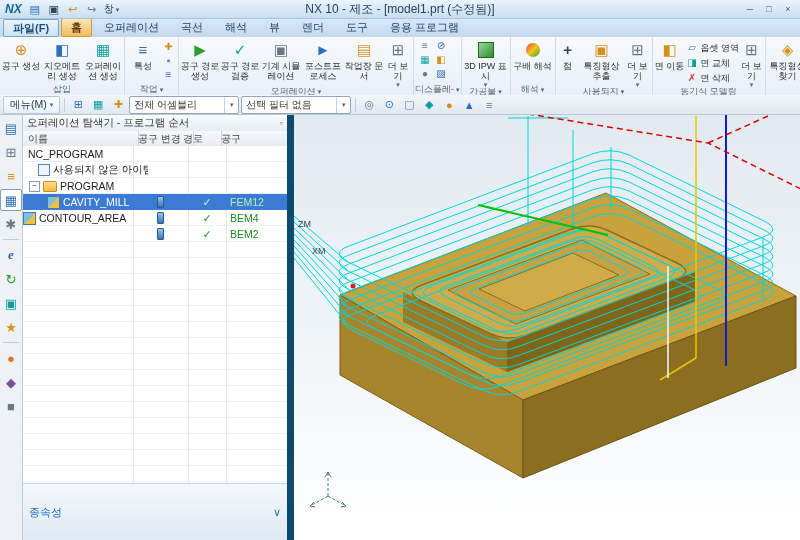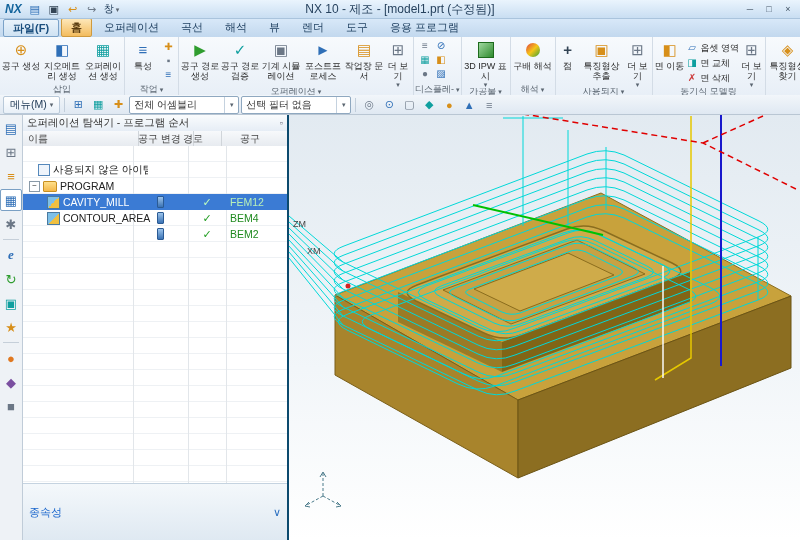--- a/index.html
+++ b/index.html
@@ -57,7 +57,7 @@
   .rssep{width:16px;height:1px;background:#c5cfd9;margin:2px 0}
 
   
-  .navigator{position:relative;width:264px;background:#c4b5fd;border-right:2px solid #0c4a6e;flex:none}
+  .navigator{position:relative;width:264px;background:#c4b5fd;border-right:7px solid #0c4a6e;flex:none}
   .nav-header{position:absolute;top:0;left:0;right:0;height:17px;background:linear-gradient(#fbfdfe,#e6edf5);border-bottom:1px solid #c9d4e0;display:flex;align-items:center;padding:0 4px;font-size:10.5px;color:#333}
   .nav-header .hbtn{margin-left:auto;font-size:9px;color:#667}
   .nav-cols{position:absolute;top:17px;left:0;right:0;height:15px;background:linear-gradient(#f7f9fb,#e7ebf0);border-bottom:1px solid #c8ccd0;font-size:10px;color:#444}

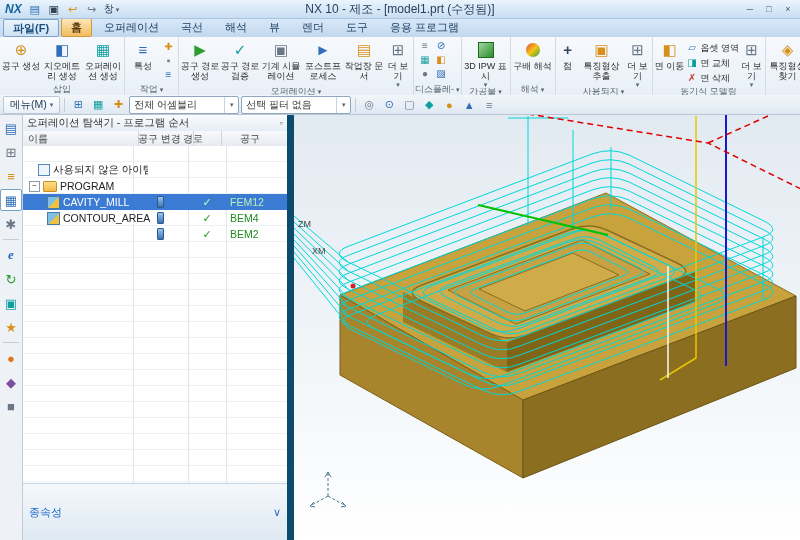--- a/index.html
+++ b/index.html
@@ -408,7 +408,7 @@
         <span class="cc" style="left:0;width:110px">이름</span>
         <span class="cc" style="left:110px;width:55px">공구 변경</span>
         <span class="cc" style="left:155px;width:38px">경로</span>
-        <span class="cc" style="left:212px;width:61px;border-right:none">공구</span>
+        <span class="cc" style="left:193px;width:61px;border-right:none">공구</span>
       </div>
       <div class="nav-rows">
         <div class="colsep" style="left:110px"></div>

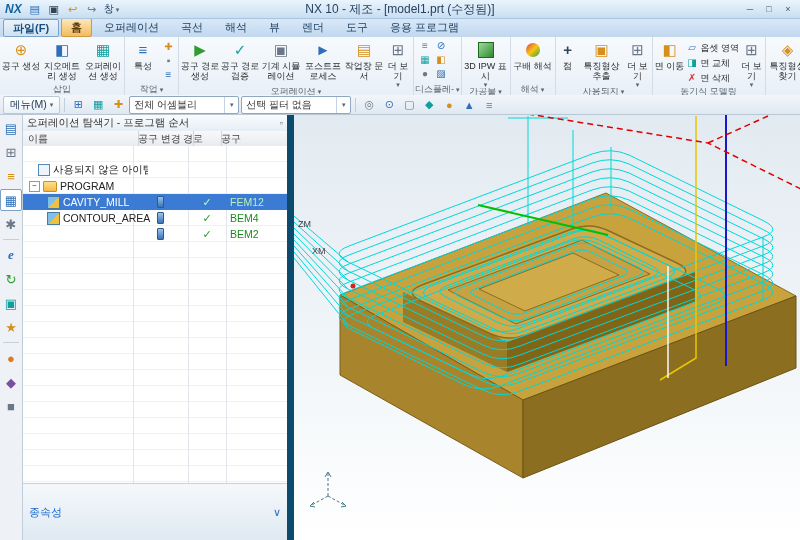--- a/index.html
+++ b/index.html
@@ -415,6 +415,11 @@
         <div class="colsep" style="left:165px"></div>
         <div class="colsep" style="left:203px"></div>
 
+        <div class="nav-row" style="top:0">
+          <div class="cell c-name" style="padding-left:5px">
+            <span>NC_PROGRAM</span>
+          </div>
+        </div>
 
         <div class="nav-row" style="top:16px">
           <div class="cell c-name" style="padding-left:15px">

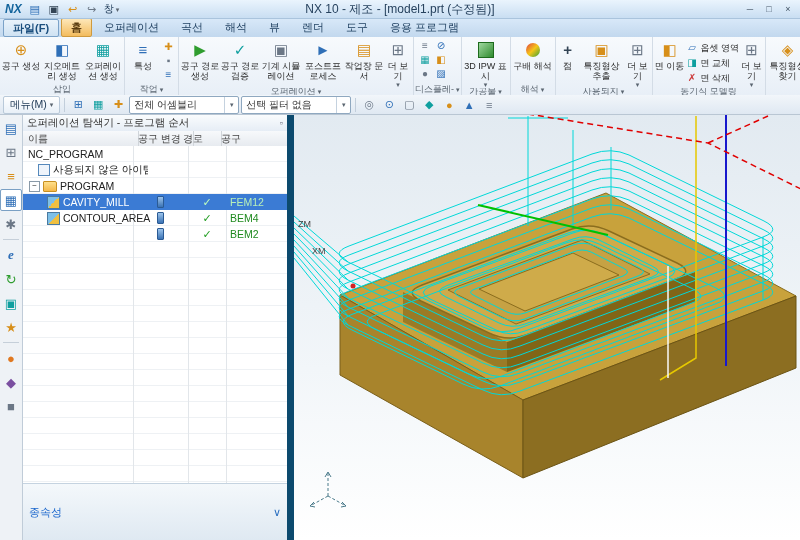--- a/index.html
+++ b/index.html
@@ -453,7 +453,7 @@
         </div>
 
         <div class="nav-row" style="top:64px">
-          <div class="cell c-name" style="padding-left:24px">
+          <div class="cell c-name" style="">
             <span class="opic"></span>
             <span>CONTOUR_AREA</span>
           </div>

